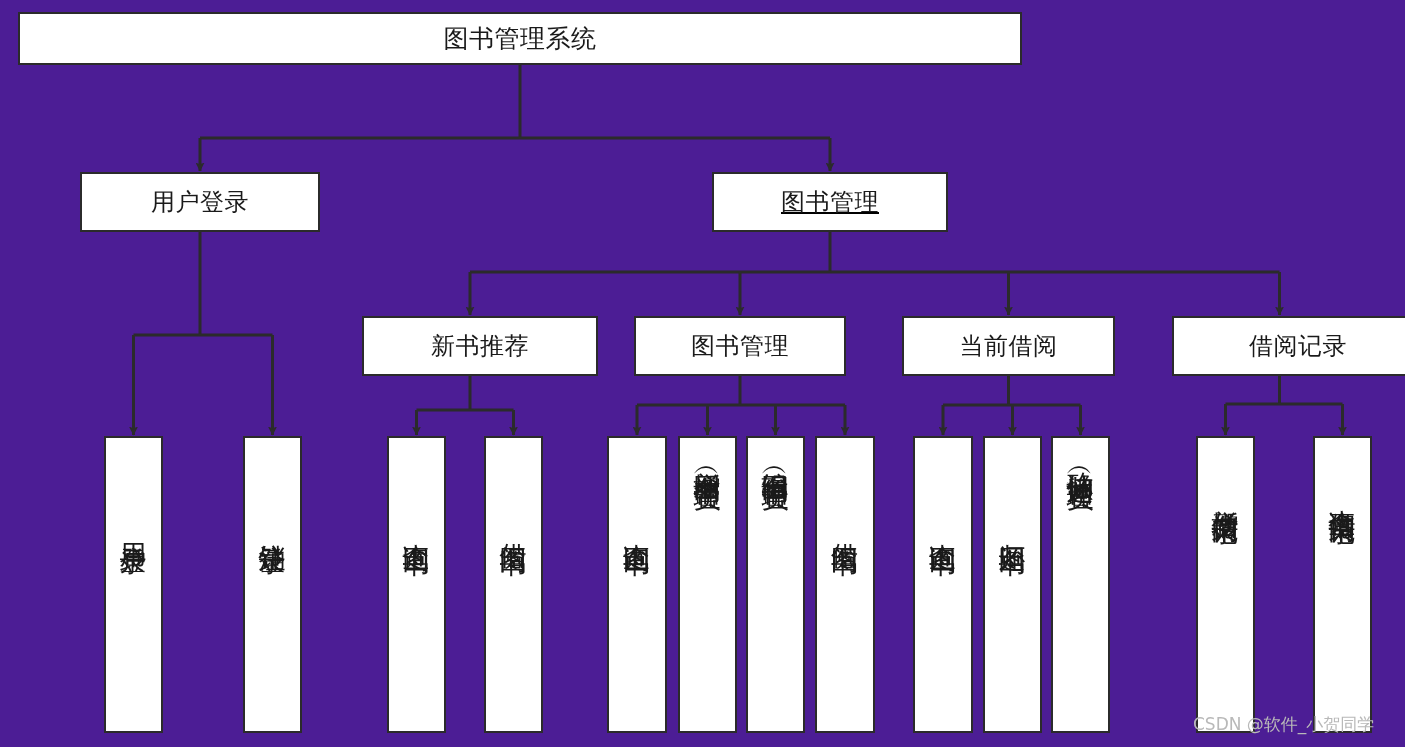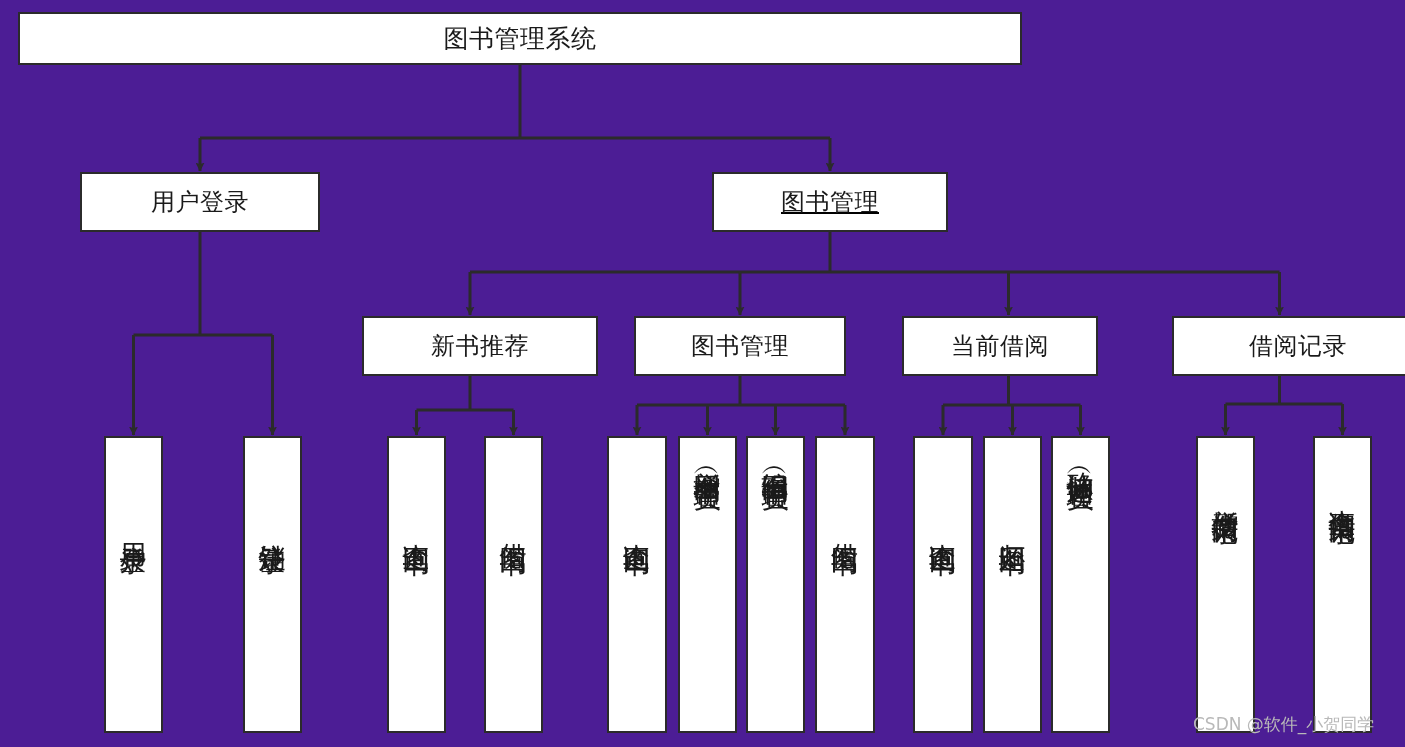--- a/index.html
+++ b/index.html
@@ -136,7 +136,7 @@
       <div class="node horiz" style="left: 634px; top: 316px; width: 212px; height: 60px;">
         <span class="node-label">图书管理</span>
       </div>
-      <div class="node horiz" style="left: 902px; top: 316px; width: 196px; height: 60px;">
+      <div class="node horiz" style="left: 902px; top: 316px; width: 213px; height: 60px;">
         <span class="node-label">当前借阅</span>
       </div>
       <div class="node horiz" style="left: 1172px; top: 316px; width: 252px; height: 60px;">

